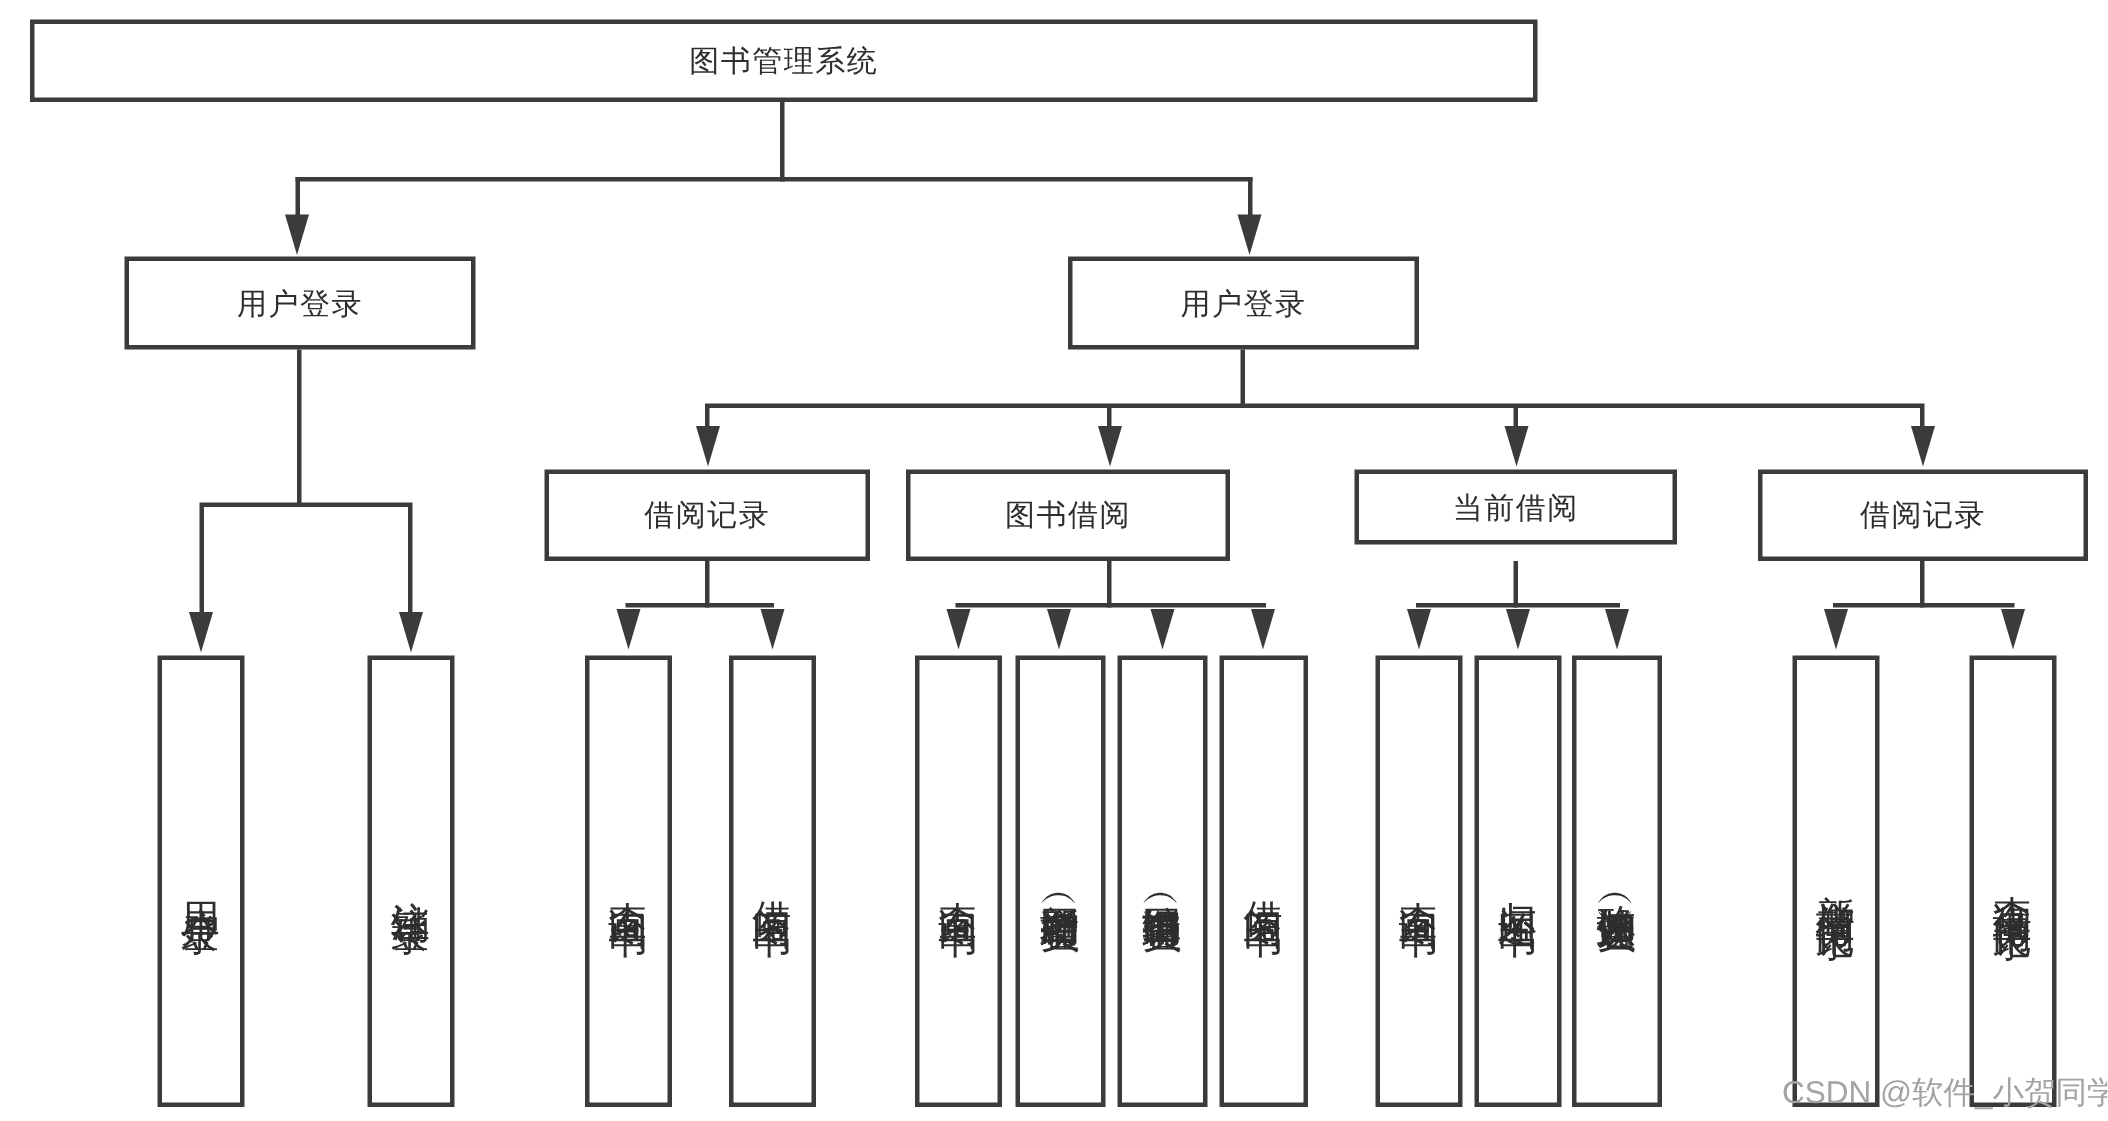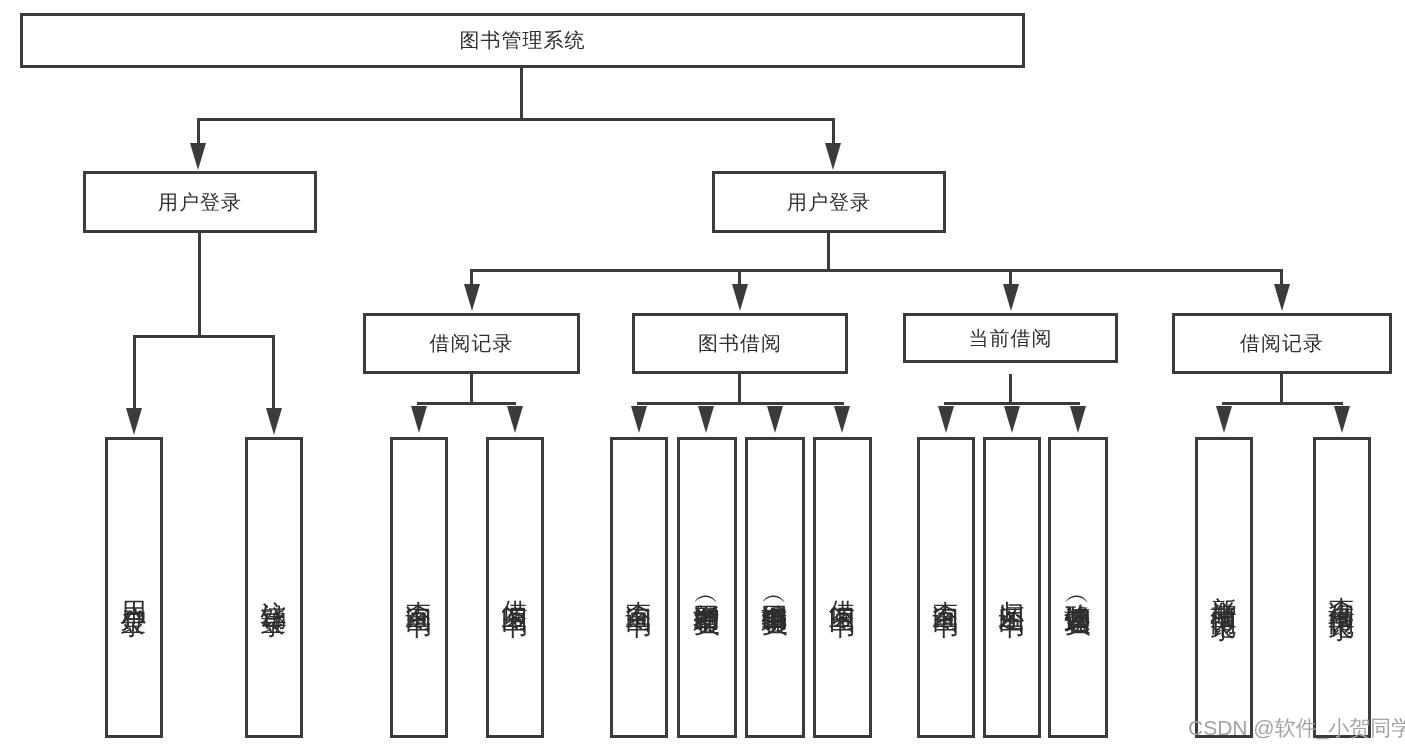--- a/index.html
+++ b/index.html
@@ -73,7 +73,7 @@
   <div class="arrow" style="left:1274px;top:284px"></div>
 
   <div class="box header" style="left:363px;top:313px;width:217px;height:61px">借阅记录</div>
-  <div class="box header" style="left:632px;top:313px;width:216px;height:61px">图书借阅</div>
+  <div class="box header" style="left:604px;top:313px;width:216px;height:61px">图书借阅</div>
   <div class="box header" style="left:903px;top:313px;width:215px;height:50px">当前借阅</div>
   <div class="box header" style="left:1172px;top:313px;width:220px;height:61px">借阅记录</div>
 

